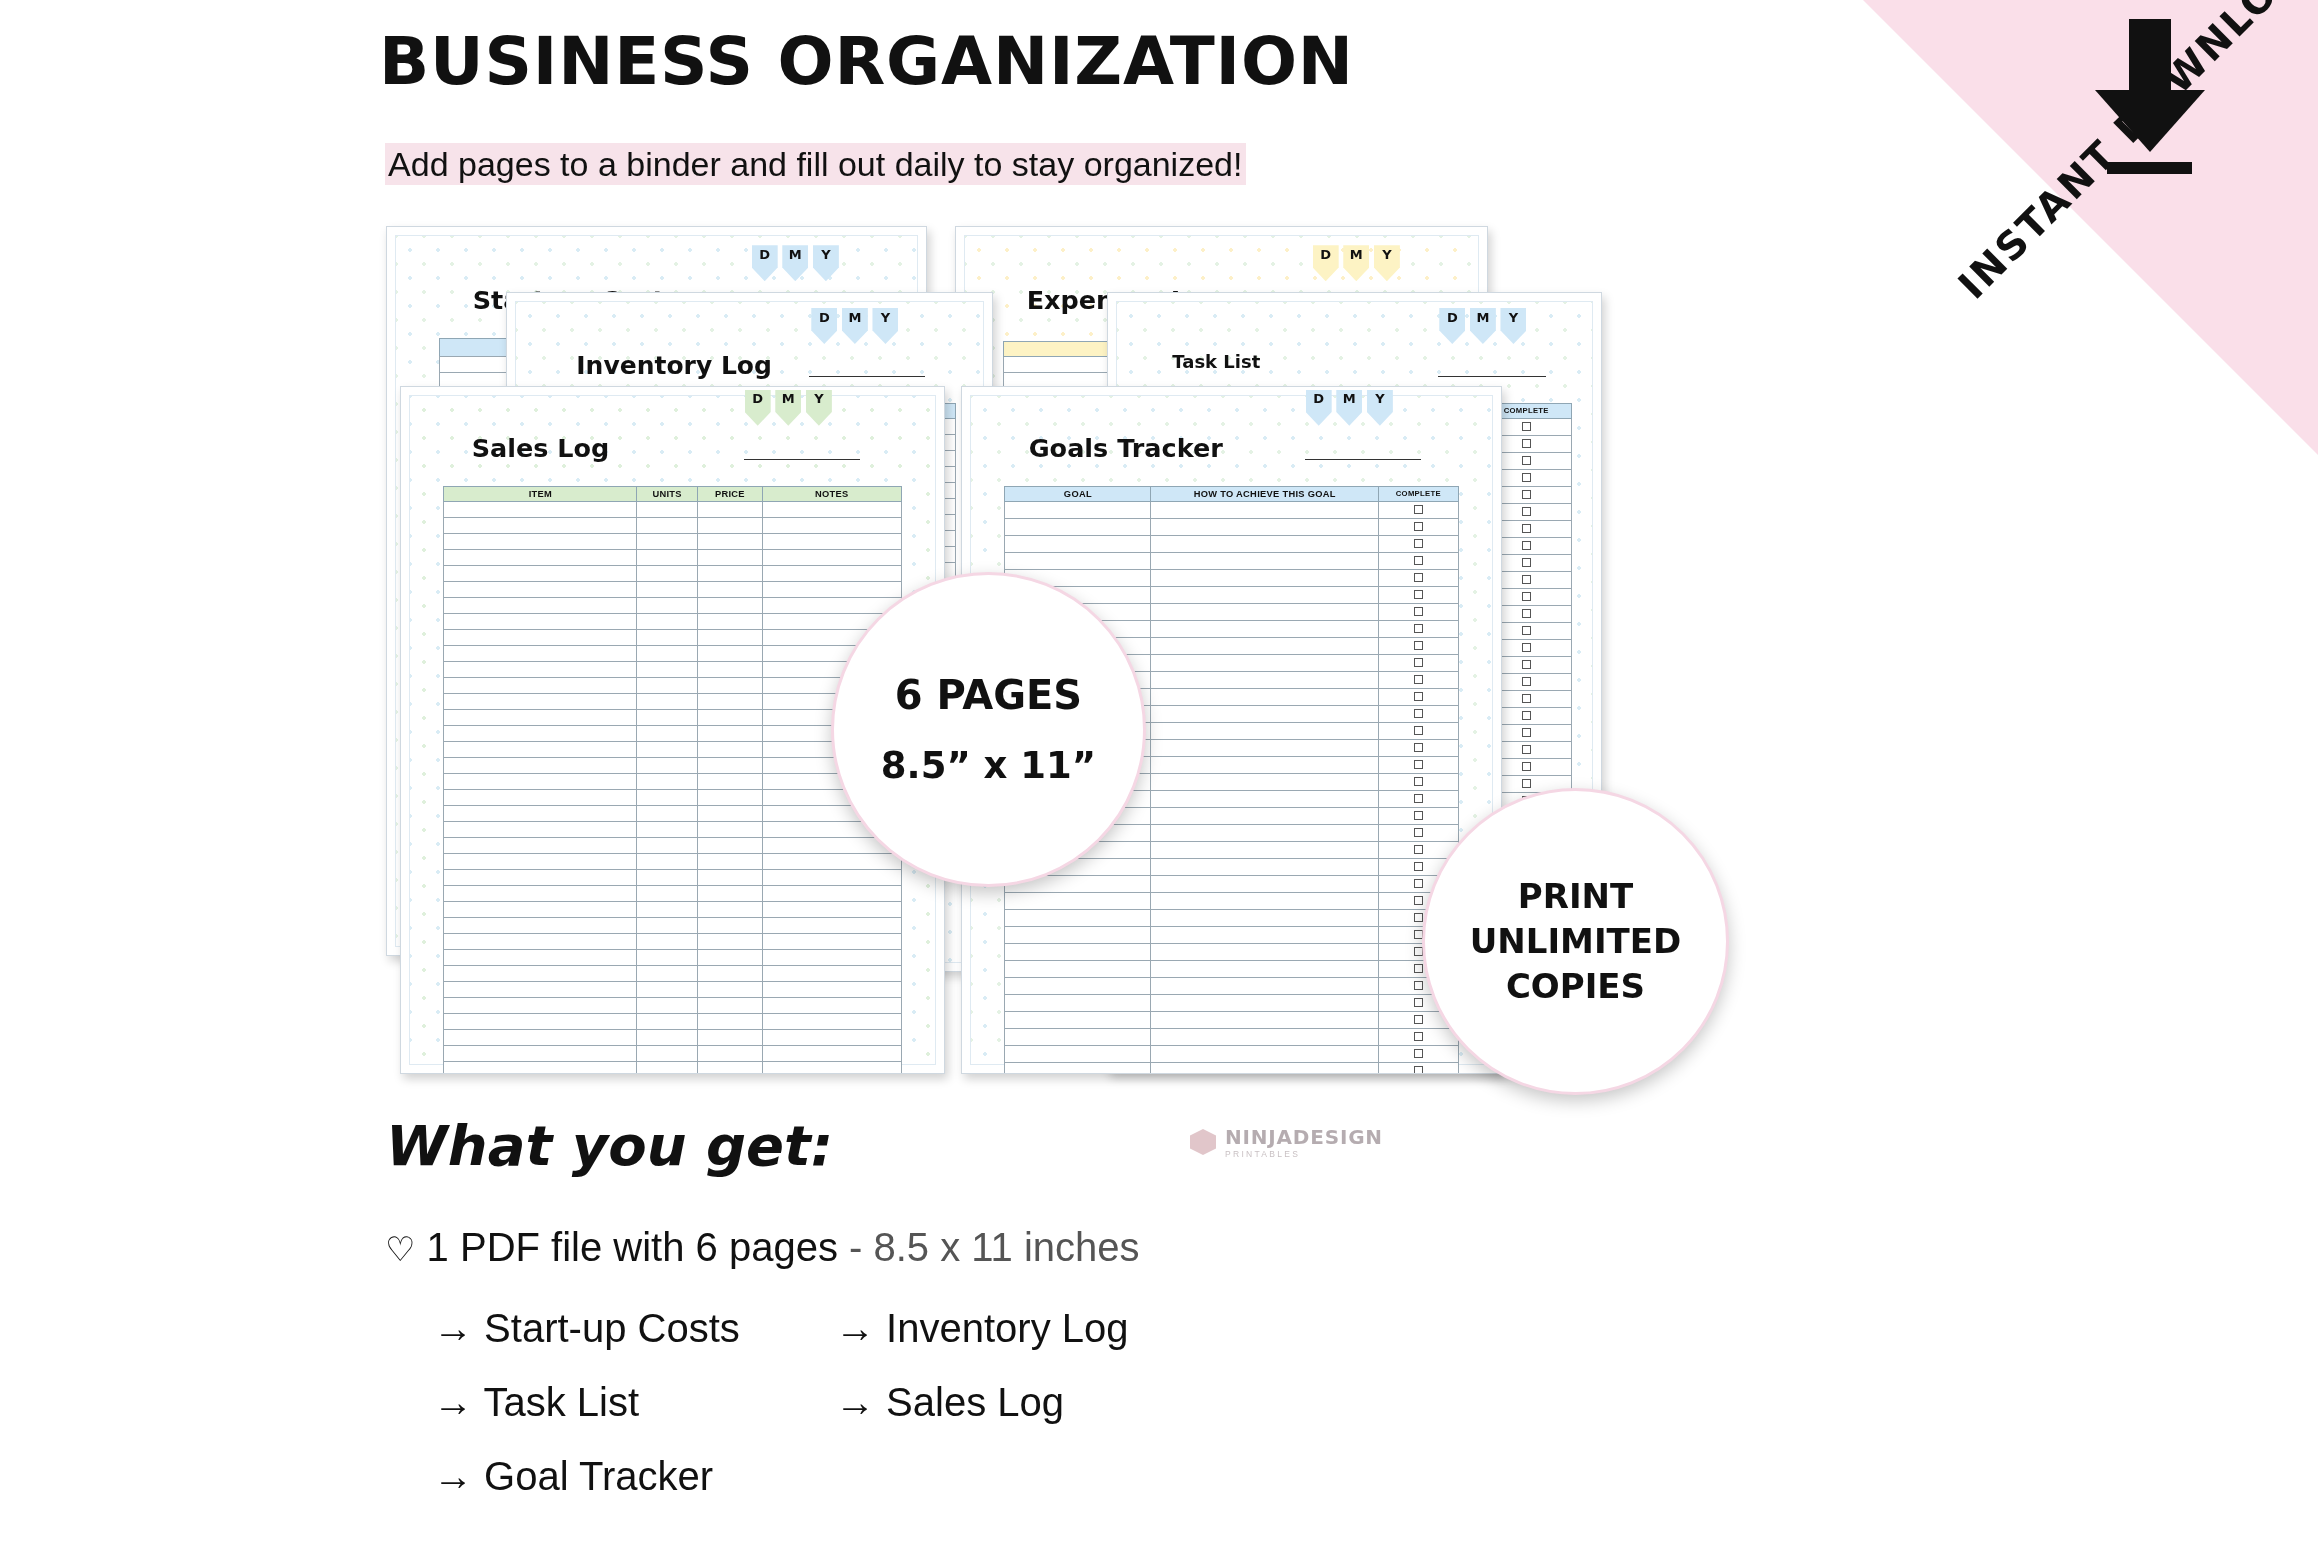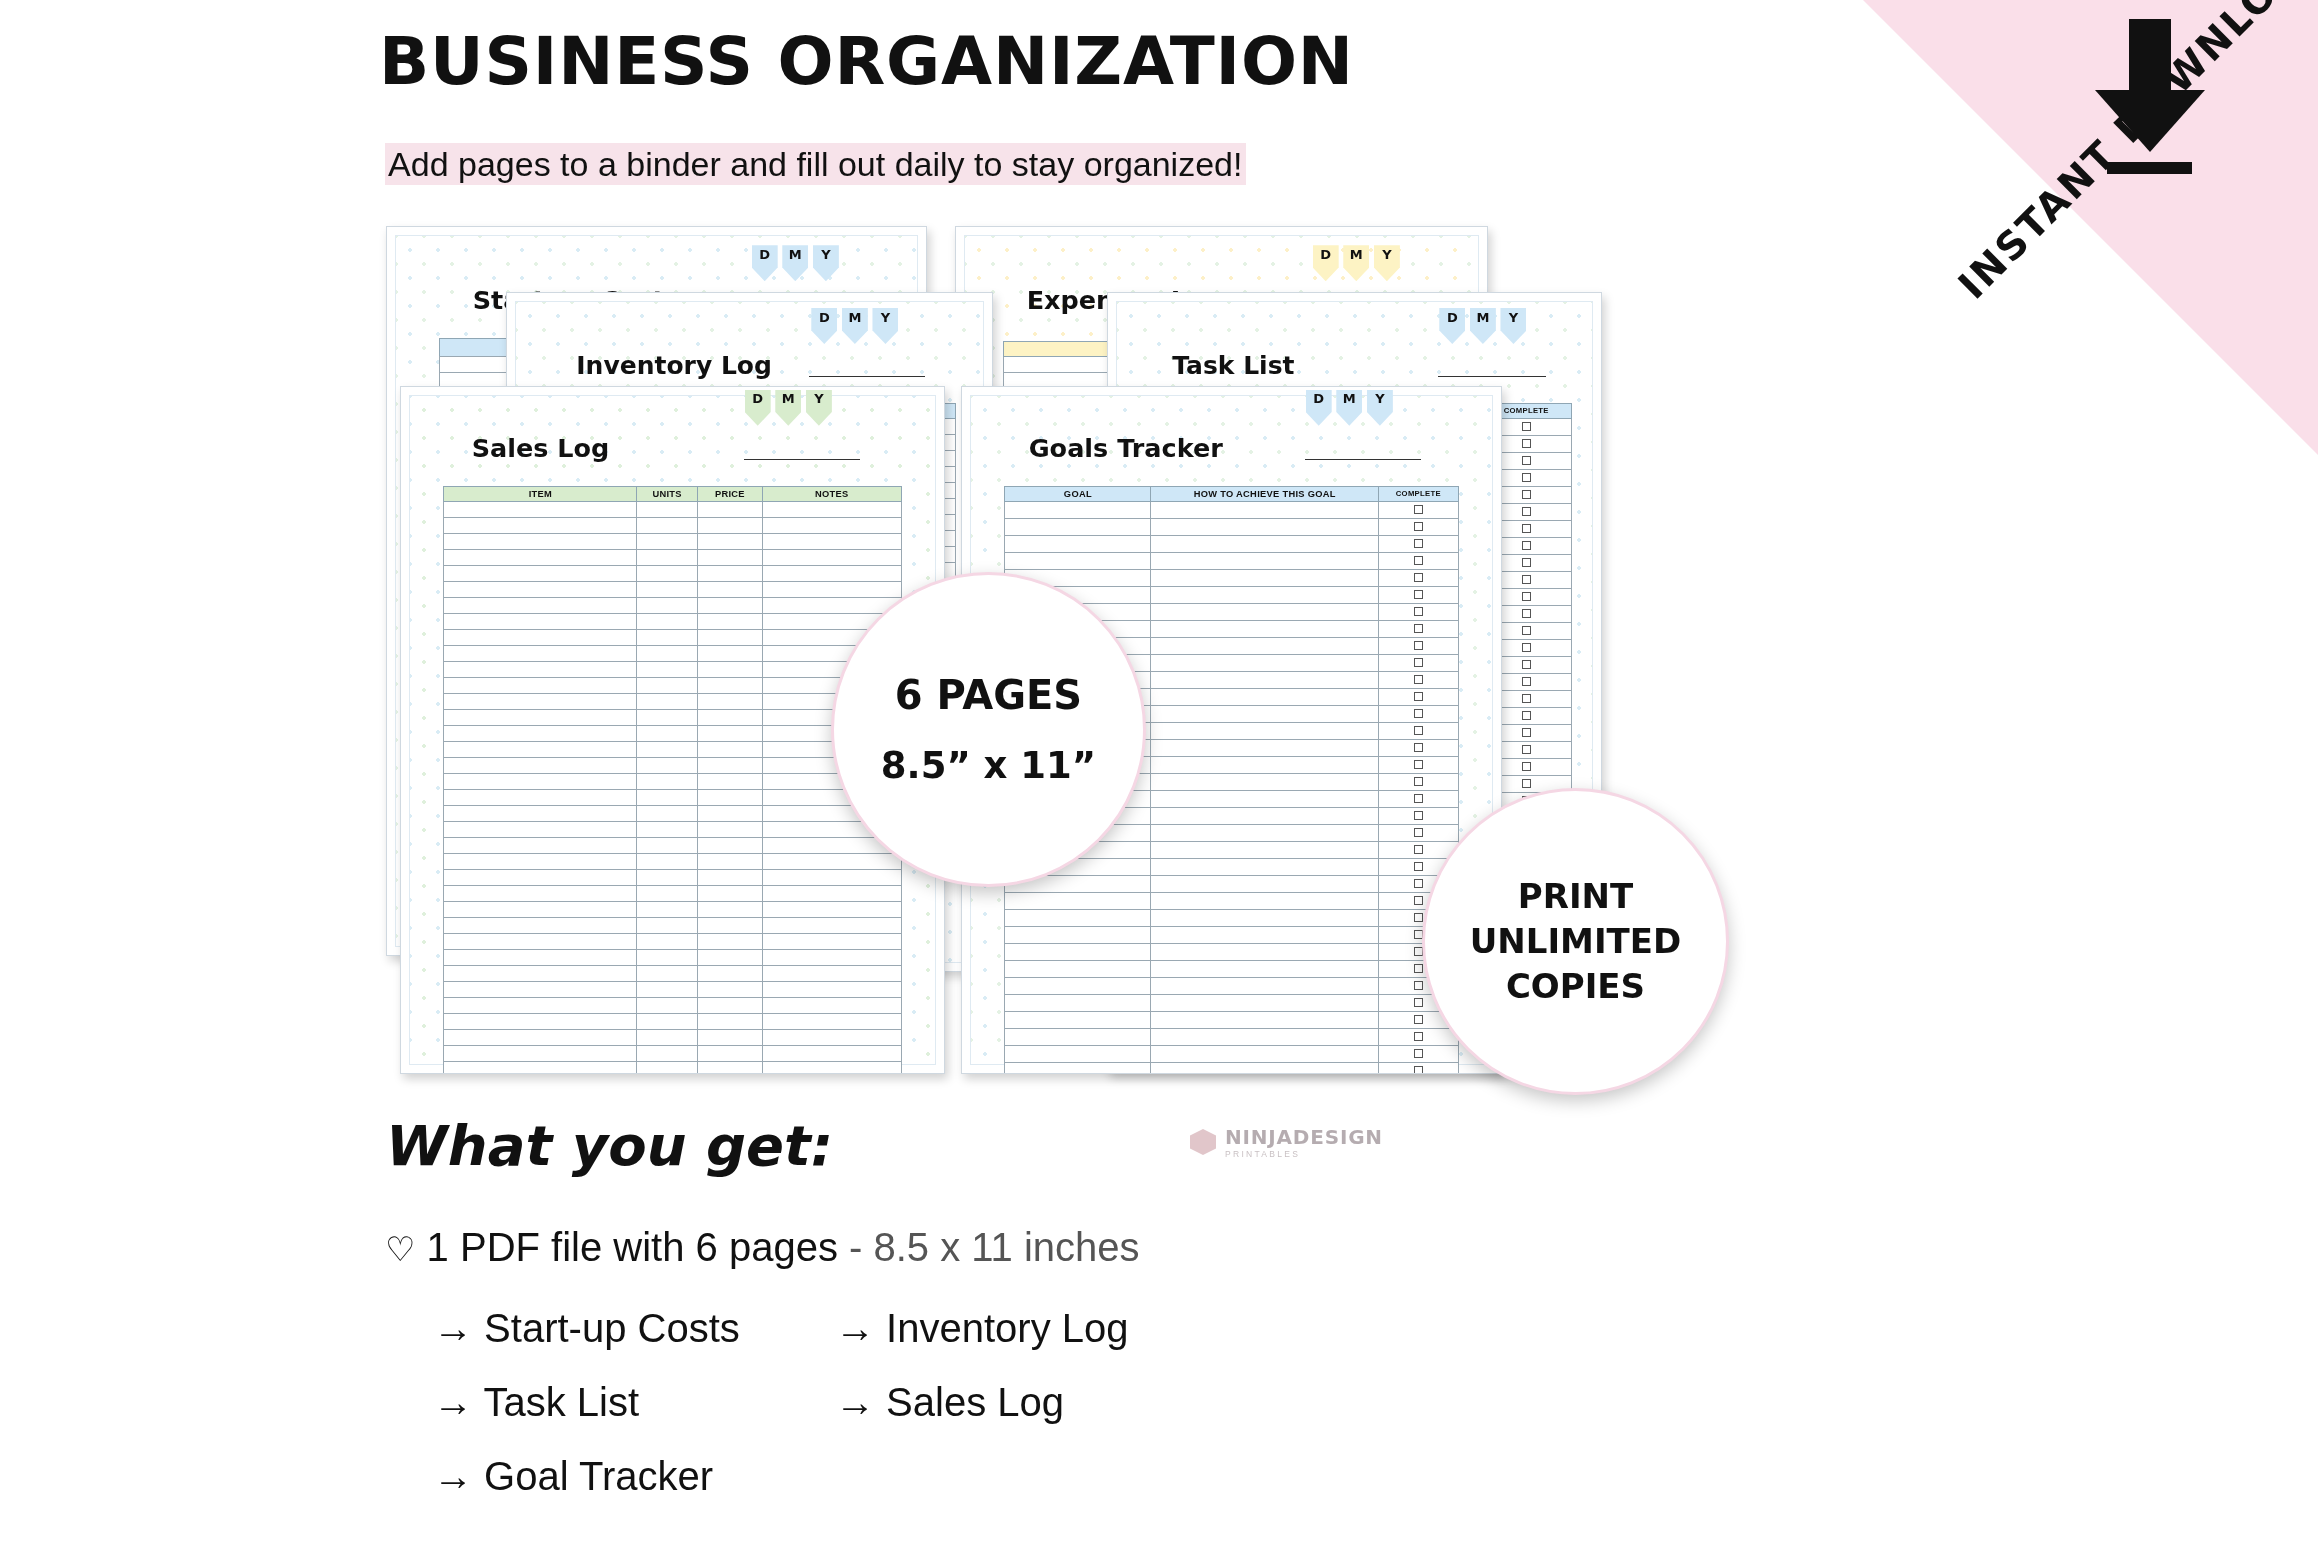--- a/index.html
+++ b/index.html
@@ -622,7 +622,7 @@
 <div class="page" id="pg-task" style="left:1107px; top:292px; width:495px; height:781px;">
   <div class="page-inner">
     <div class="page-body" style="left:21.6px; right:14px;">
-      <div class="p-title" style="position:absolute; left:34px; top:21.6px; font-size:25px;">Task List</div>
+      <div class="p-title" style="position:absolute; left:34px; top:21.6px; font-size:18px;">Task List</div>
       <div class="dmy" style="left:301px; top:-21.6px;">
         <div class="tag blue">D</div>
         <div class="tag blue">M</div>

